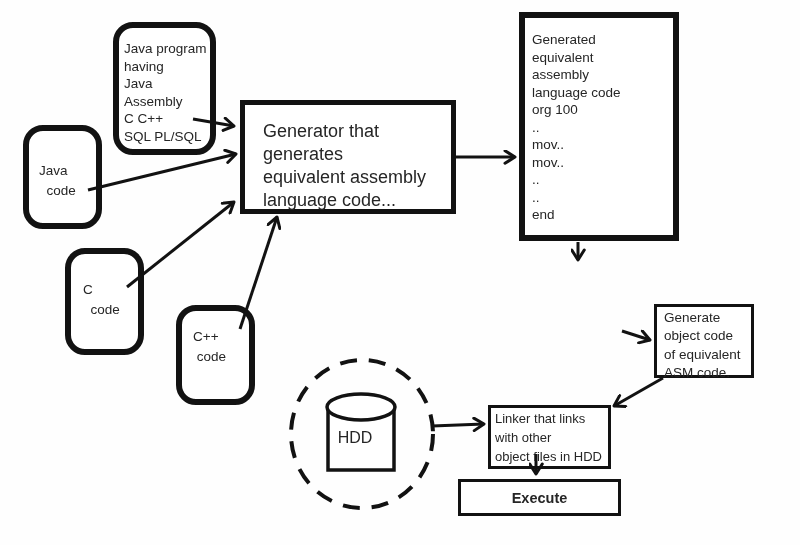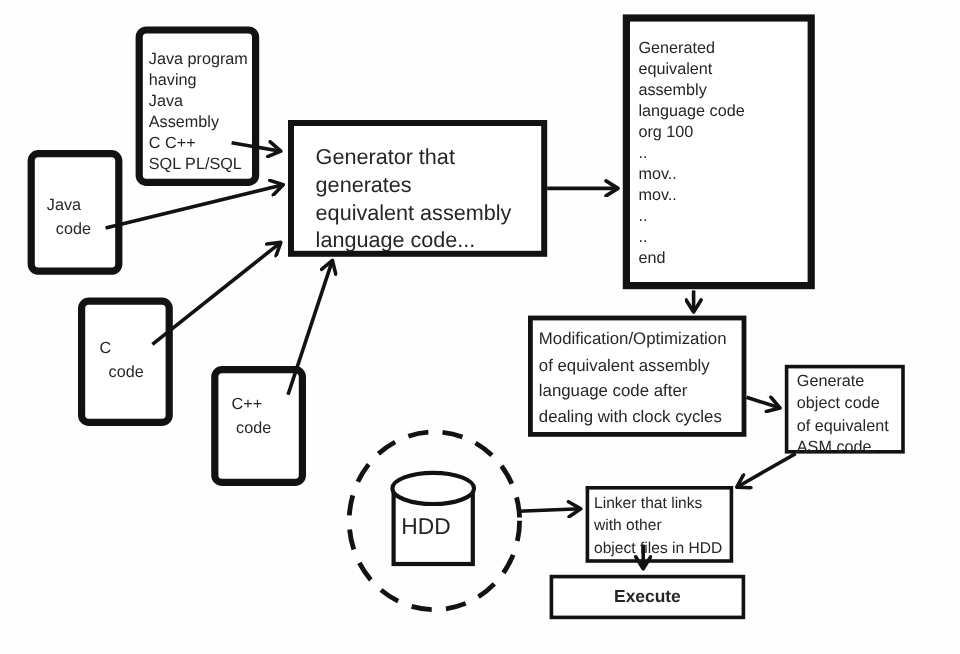--- a/index.html
+++ b/index.html
@@ -21,7 +21,7 @@
     line-height:1.27;
     z-index:1;
   }
-  .rounded{border-width:6px;border-radius:9px;}
+  .rounded{border-width:6px;border-radius:20px;}
   #java-program{left:113px;top:22px;width:103px;height:133px;padding:12px 2px 0 5px;font-size:13.5px;line-height:1.3;}
   #java-code{left:23px;top:125px;width:79px;height:104px;padding:30px 0 0 10px;font-size:13.5px;line-height:1.5;}
   #c-code{left:65px;top:248px;width:79px;height:107px;padding:26px 0 0 12px;font-size:13.5px;line-height:1.5;}

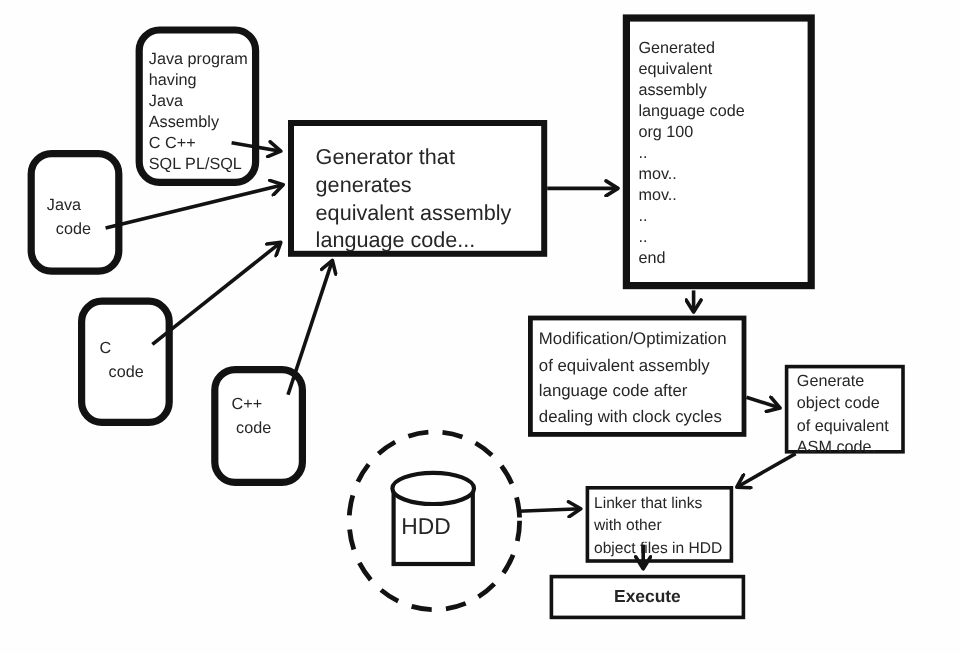--- a/index.html
+++ b/index.html
@@ -78,10 +78,6 @@
 ..
 end</div>
 
-  <div class="node" id="modification">Modification/Optimization
-of equivalent assembly
-language code after
-dealing with clock cycles</div>
 
   <div class="node" id="object-code">Generate
 object code

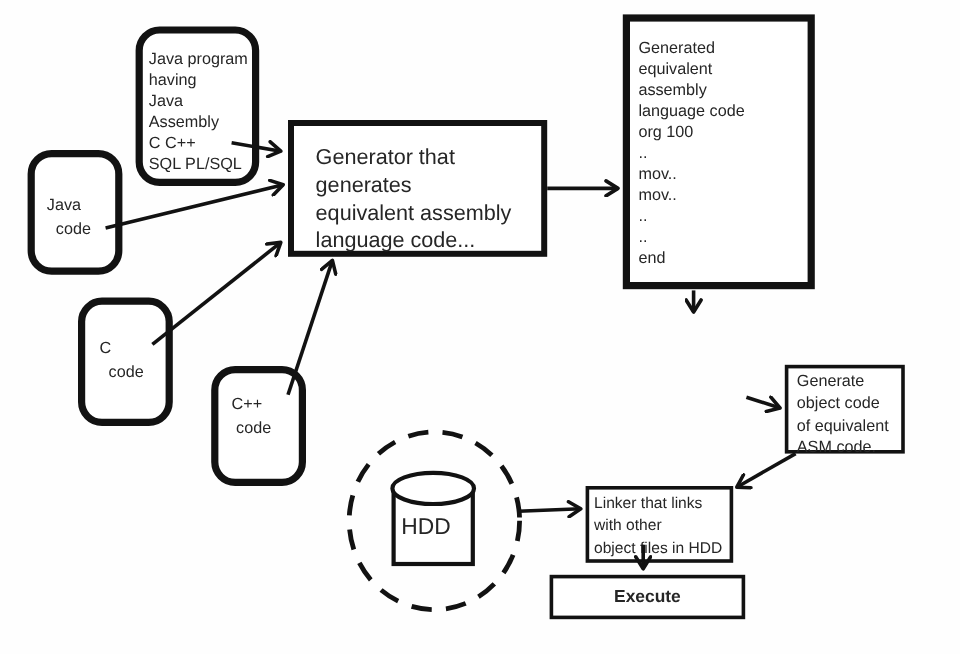--- a/index.html
+++ b/index.html
@@ -34,7 +34,7 @@
   #execute{left:458px;top:479px;width:163px;height:37px;text-align:center;padding-top:7px;font-size:14.5px;font-weight:bold;}
   #hdd-label{
     position:absolute;left:331px;top:429px;width:48px;
-    text-align:center;font-size:19px;z-index:3;
+    text-align:center;font-size:16px;z-index:3;
   }
   #arrow-layer{
     position:absolute;left:0;top:0;width:800px;height:545px;

